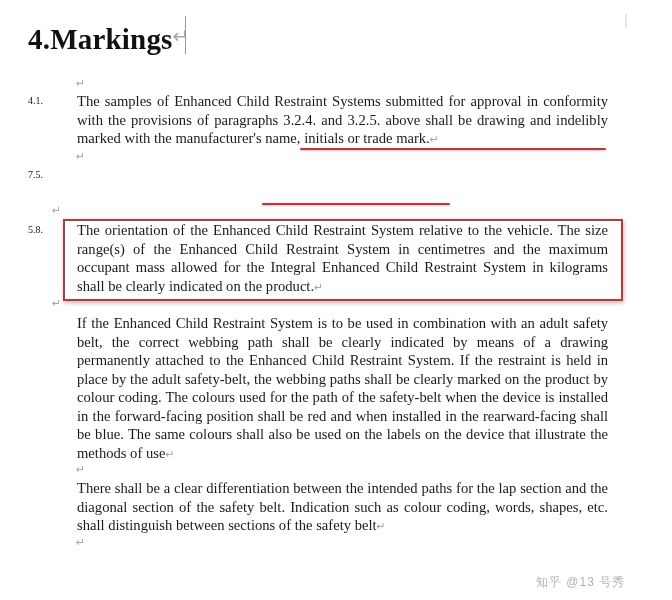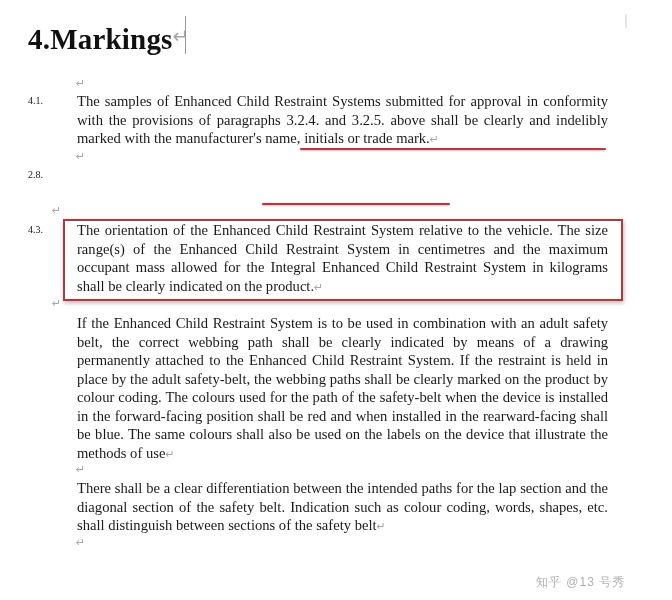--- a/index.html
+++ b/index.html
@@ -127,7 +127,7 @@
 
   <div class="clause-num" style="top:80px;">4.1.</div>
   <div class="para" style="top:80px;">
-    <span>The samples of Enhanced Child Restraint Systems submitted for approval in conformity with the provisions of paragraphs 3.2.4. and 3.2.5. above shall be clearly and indelibly marked with </span><span class="hl">the manufacturer's name, initials or trade mark.</span><span class="pilcrow">↵</span>
+    <span>The samples of Enhanced Child Restraint Systems submitted for approval in conformity with the provisions of paragraphs 3.2.4. and 3.2.5. above shall be drawing and indelibly marked with </span><span class="hl">the manufacturer's name, initials or trade mark.</span><span class="pilcrow">↵</span>
   </div>
   <div class="red-underline" style="left:300px; top:136px; width:306px;"></div>
 

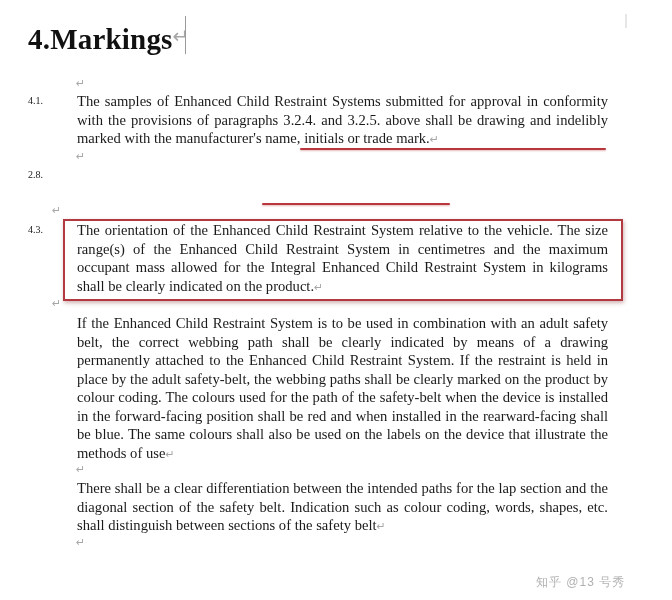--- a/index.html
+++ b/index.html
@@ -133,7 +133,7 @@
 
   <span class="empty-mark" style="left:76px; top:139px;">↵</span>
 
-  <div class="clause-num" style="top:154px;">2.8.</div>
+  <div class="clause-num" style="top:154px;">7.5.</div>
   <div class="red-underline" style="left:262px; top:191px; width:188px;"></div>
 
   <span class="empty-mark" style="left:52px; top:193px;">↵</span>

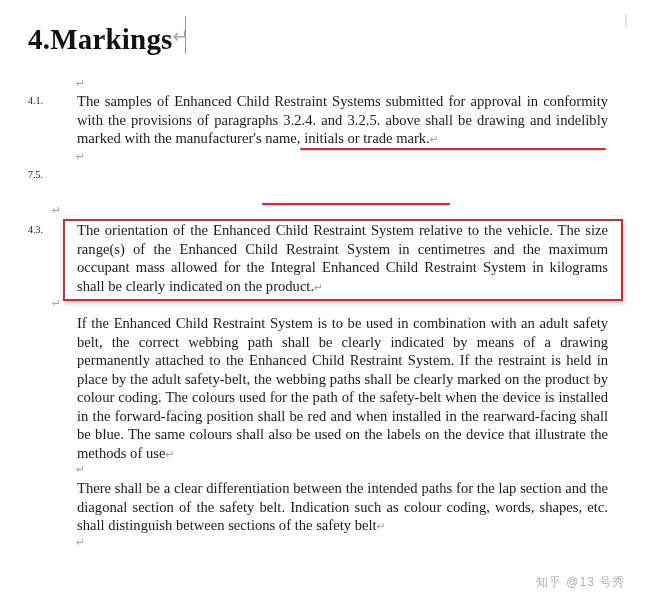--- a/index.html
+++ b/index.html
@@ -138,7 +138,7 @@
 
   <span class="empty-mark" style="left:52px; top:193px;">↵</span>
 
-  <div class="clause-num" style="top:209px;">4.3.</div>
+  <div class="clause-num" style="top:209px;">5.8.</div>
   <div class="para" style="top:209px;">
     <span>The orientation of the Enhanced Child Restraint System relative to the vehicle. The size range(s) of the Enhanced Child Restraint System in centimetres and the maximum occupant mass allowed for the Integral Enhanced Child Restraint System in kilograms shall be clearly indicated on the product.</span><span class="pilcrow">↵</span>
   </div>

